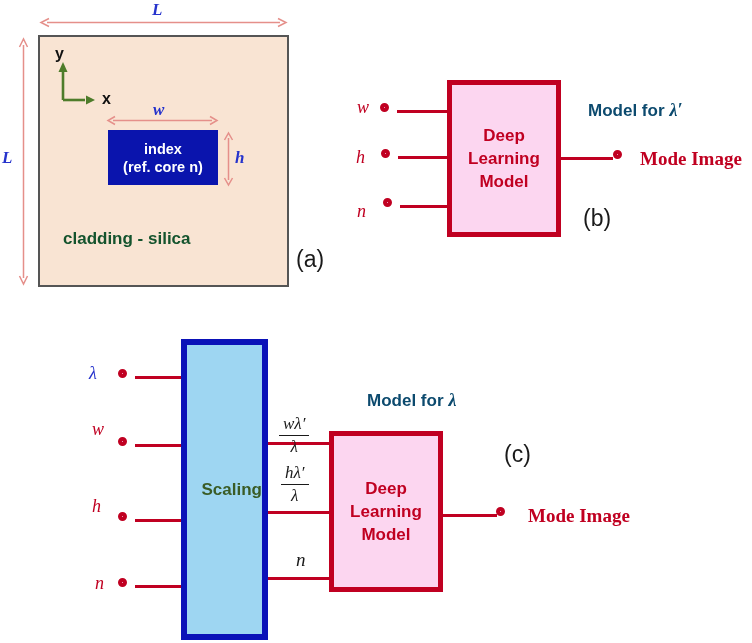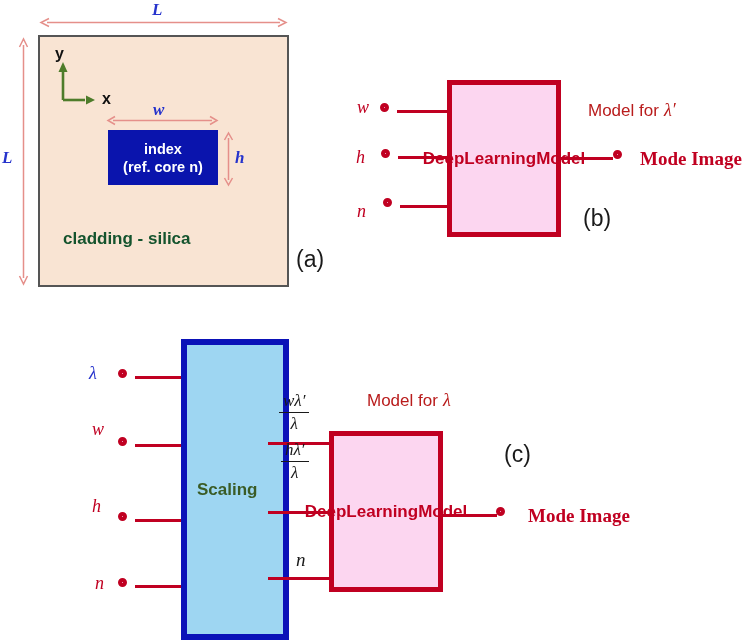--- a/index.html
+++ b/index.html
@@ -18,7 +18,7 @@
   .dlm-box { position:absolute; background:#fcd6f0; border:5px solid #c00021;
              display:flex; flex-direction:row; align-items:center; justify-content:center;
              color:#c00021; font-weight:bold; font-size:17px; line-height:23px; text-align:center; }
-  .caption { position:absolute; color:#b91c1c; font-weight:normal; font-size:17px; white-space:nowrap; }
+  .caption { position:absolute; color:#0c4a6e; font-weight:bold; font-size:17px; white-space:nowrap; }
   .caption .sym { font-family:"Liberation Serif","DejaVu Serif",serif; font-style:italic;
                   font-size:18px; margin-left:5px; }
   .mode-image { position:absolute; font-family:"Liberation Serif","DejaVu Serif",serif;

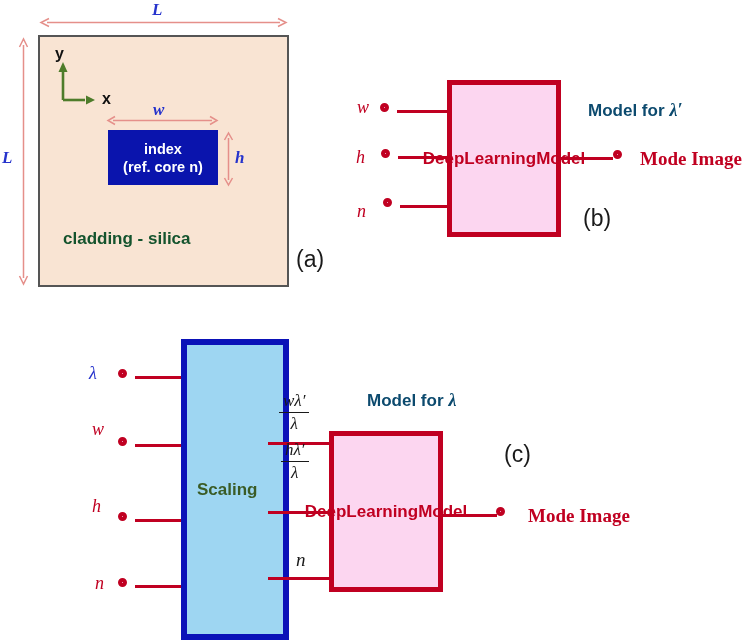--- a/index.html
+++ b/index.html
@@ -16,7 +16,7 @@
           border-radius:50%; background:#fac9ea; }
   .wire { position:absolute; height:3px; background:#c00021; }
   .dlm-box { position:absolute; background:#fcd6f0; border:5px solid #c00021;
-             display:flex; flex-direction:row; align-items:center; justify-content:center;
+             display:flex; flex-direction:column; align-items:center; justify-content:center;
              color:#c00021; font-weight:bold; font-size:17px; line-height:23px; text-align:center; }
   .caption { position:absolute; color:#0c4a6e; font-weight:bold; font-size:17px; white-space:nowrap; }
   .caption .sym { font-family:"Liberation Serif","DejaVu Serif",serif; font-style:italic;

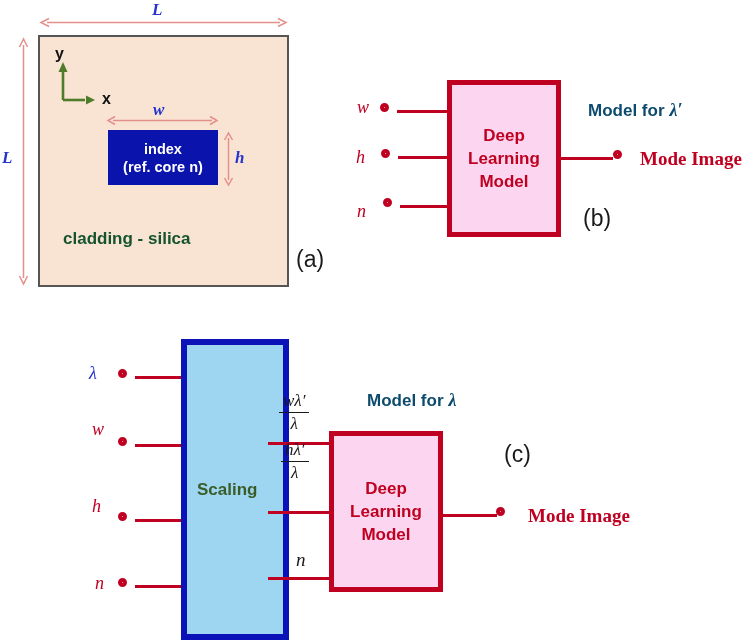--- a/index.html
+++ b/index.html
@@ -41,7 +41,7 @@
                  color:#3a5c26; font-weight:bold; font-size:17px;padding-left:10px; }
   .frac { position:absolute; text-align:center; color:#1a1a1a; font-size:17px;
           font-family:"Liberation Serif","DejaVu Serif",serif; font-style:italic; }
-  .frac .num { display:block; padding:0 4px 1px 4px; border-bottom:1.6px solid #1a1a1a; }
+  .frac .num { display:block; padding:0 4px 1px 4px; border-bottom:1.6px solid #1a1a1a;margin-top:23px; }
   .frac .den { display:block; padding-top:1px; }
   .mid-n { position:absolute; font-size:19px; color:#1a1a1a;
            font-family:"Liberation Serif","DejaVu Serif",serif; font-style:italic; }

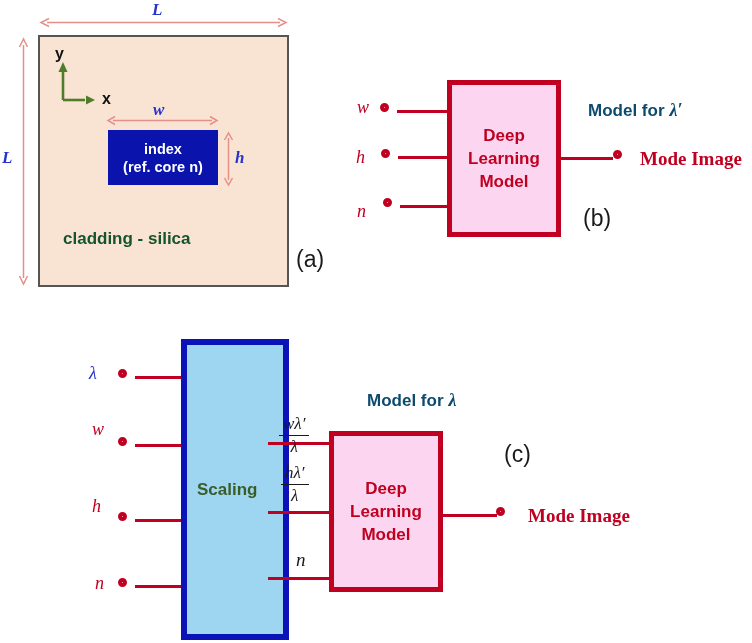--- a/index.html
+++ b/index.html
@@ -35,9 +35,9 @@
   .cladding { position:absolute; left:63px; top:229px; color:#14532d; font-weight:bold; font-size:17px; white-space:nowrap; }
 
   
-  .scaling-box { position:absolute; left:181px; top:339px; width:108px; height:301px;
+  .scaling-box { position:absolute; left:181px; top:339px; width:87px; height:301px;
                  background:#9ed6f2; border:6px solid #0b12b8;
-                 display:flex; align-items:center; justify-content:flex-start;
+                 display:flex; align-items:center; justify-content:flex-end;
                  color:#3a5c26; font-weight:bold; font-size:17px;padding-left:10px; }
   .frac { position:absolute; text-align:center; color:#1a1a1a; font-size:17px;
           font-family:"Liberation Serif","DejaVu Serif",serif; font-style:italic; }

